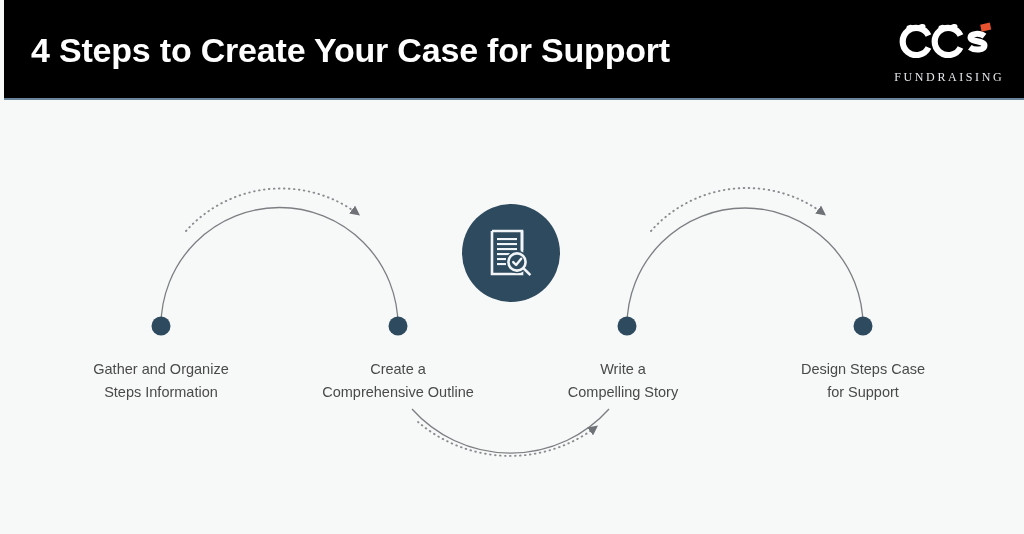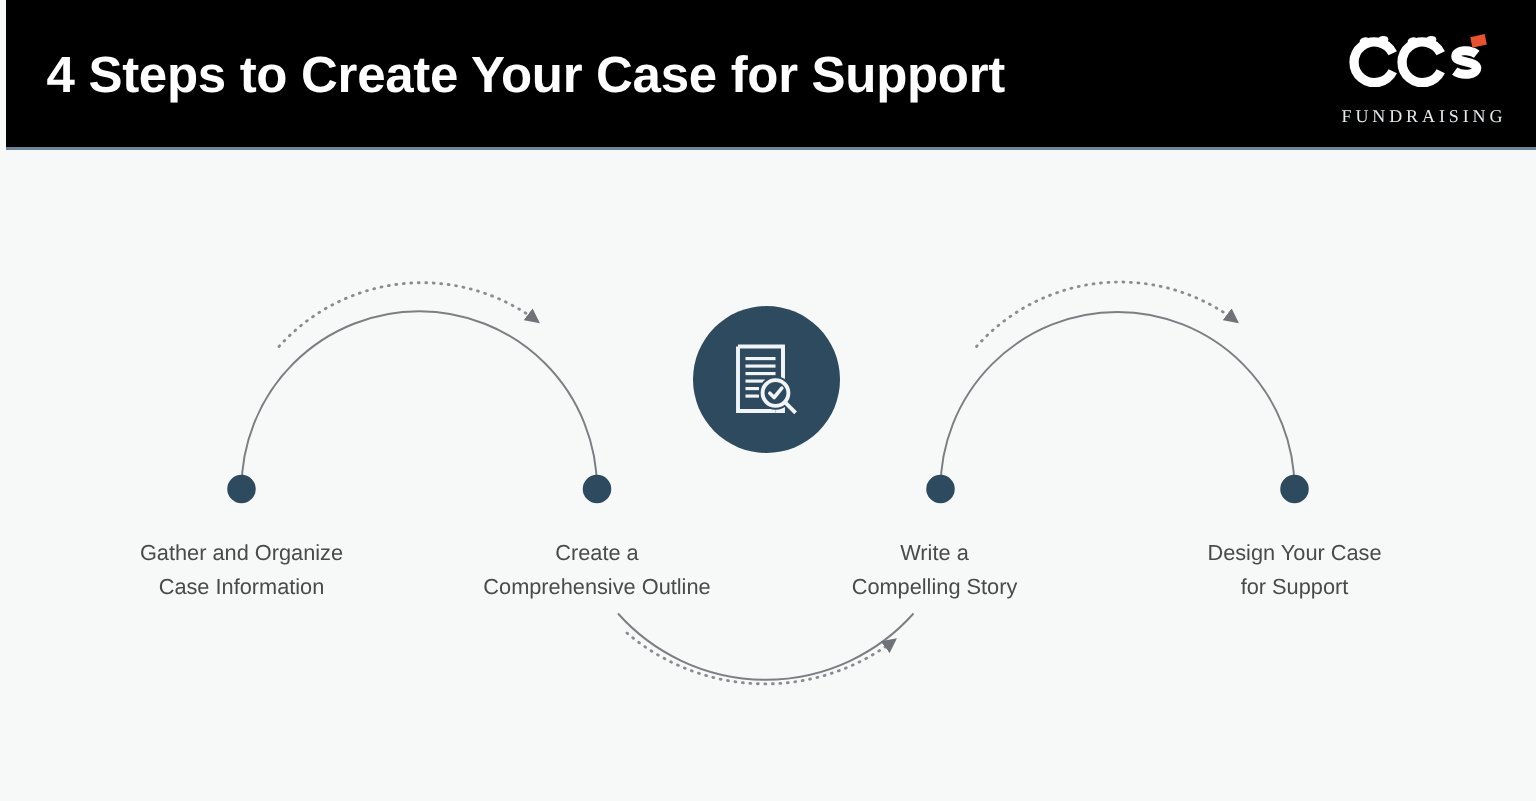--- a/index.html
+++ b/index.html
@@ -209,7 +209,7 @@
   </div>
 
   <div class="step-label" id="step-label-4">
-    <span class="line">Design Your Case</span>
+    <span class="line">Design Steps Case</span>
     <span class="line">for Support</span>
   </div>
 

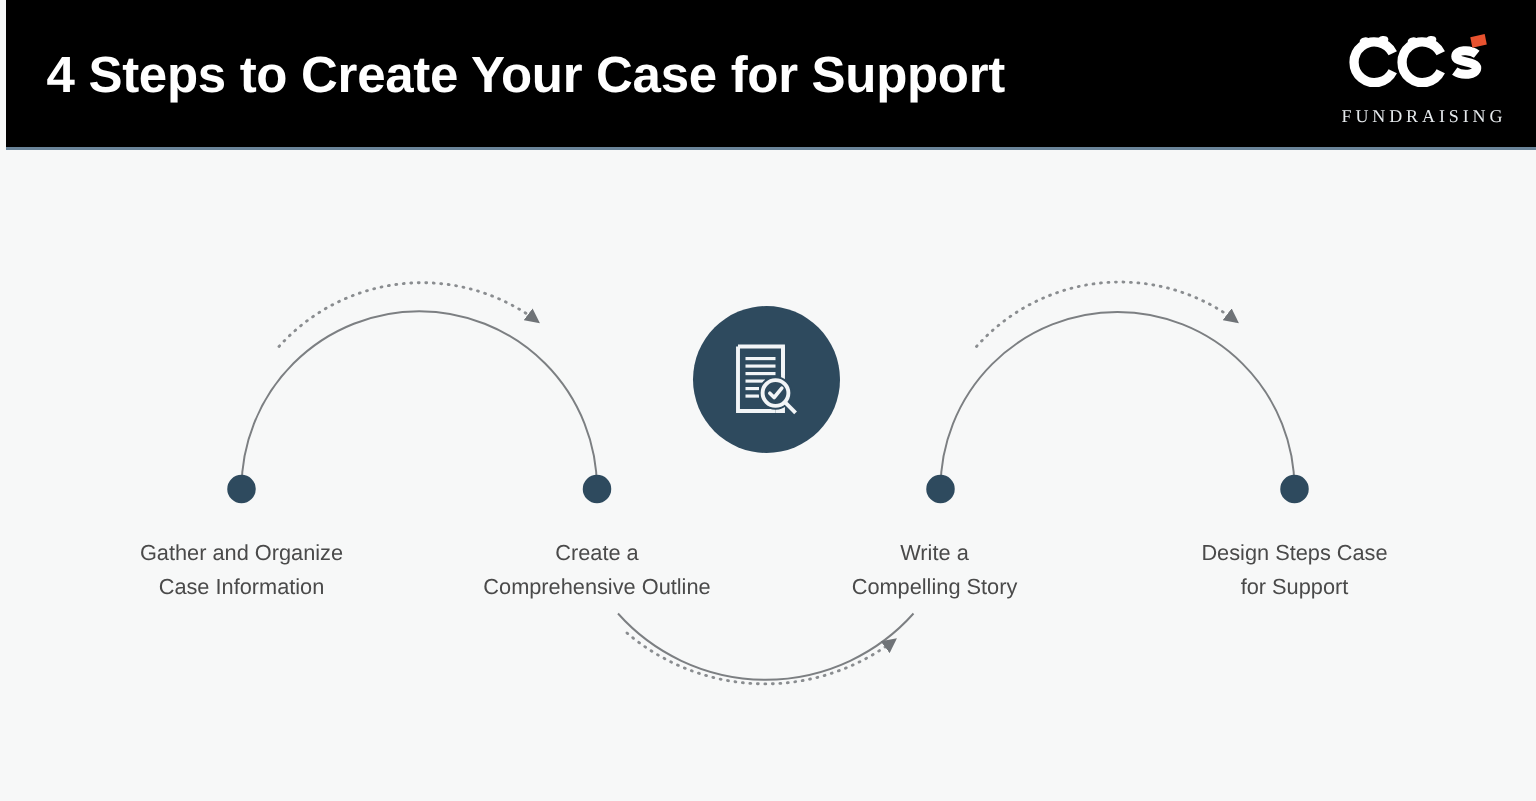--- a/index.html
+++ b/index.html
@@ -195,7 +195,7 @@
 
   <div class="step-label" id="step-label-1">
     <span class="line">Gather and Organize</span>
-    <span class="line">Case Information</span>
+    <span class="line">Steps Information</span>
   </div>
 
   <div class="step-label" id="step-label-3">

